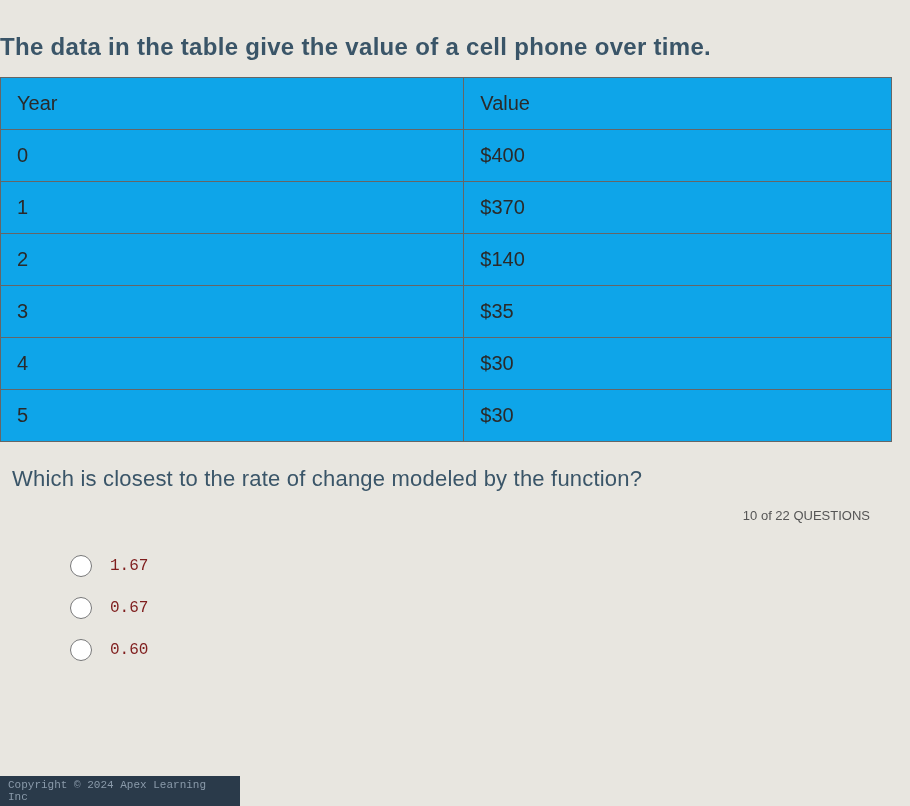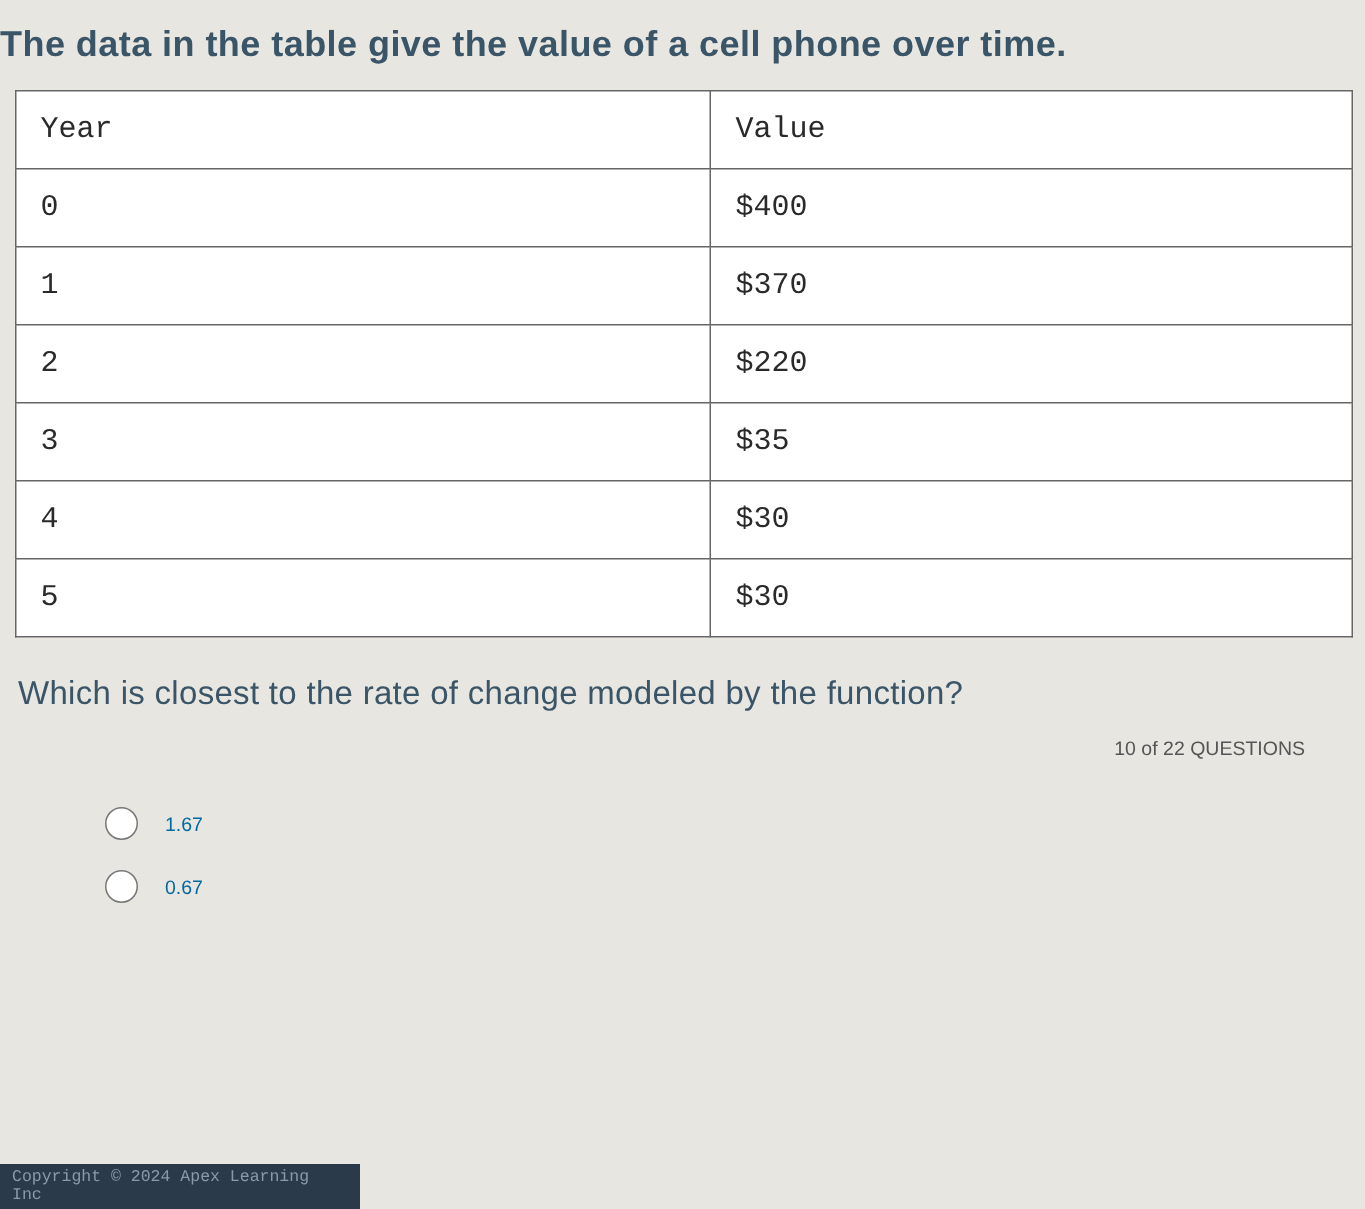--- a/index.html
+++ b/index.html
@@ -16,7 +16,7 @@
       color: #333;
     }
     .container {
-      padding: 8px 18px 0 0;
+      padding: 25px 18px 0 0;
     }
     .title {
       color: #3a5568;

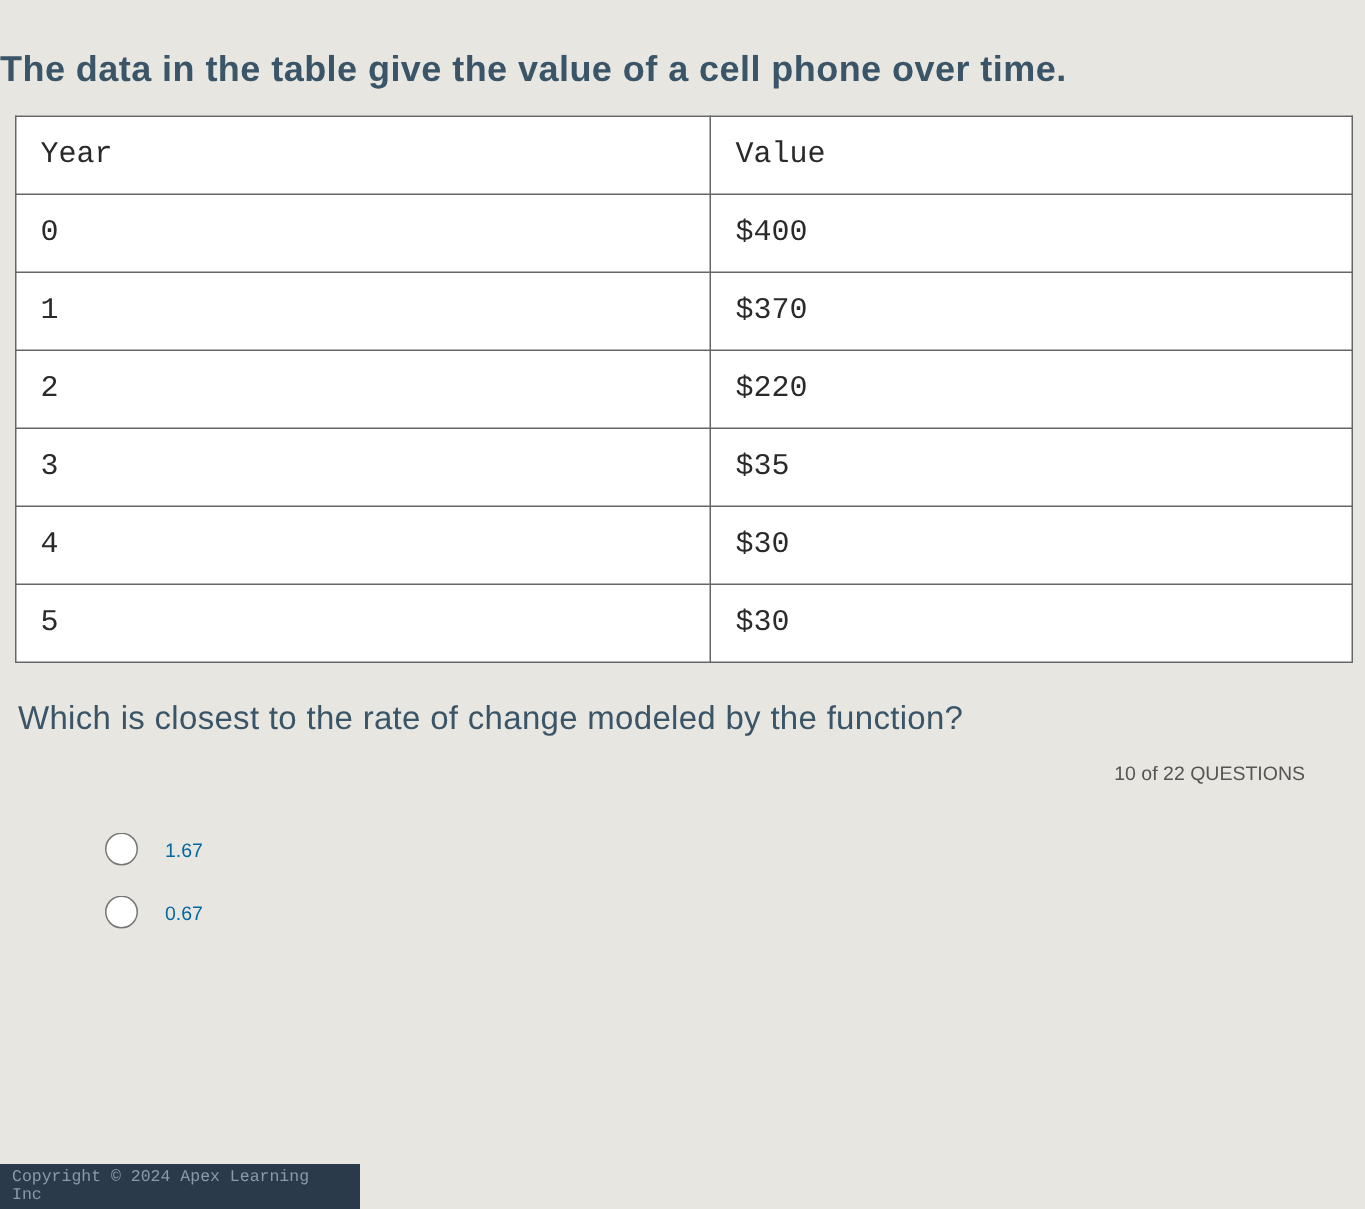--- a/index.html
+++ b/index.html
@@ -28,9 +28,7 @@
     table {
       width: 100%;
       border-collapse: collapse;
-      background: #ffffff;
-      margin-left: 10px;
-      font-family: Liberation Mono, monospace;
+      background: #0ea5e9;
     }
     th, td {
       border: 1px solid #666;

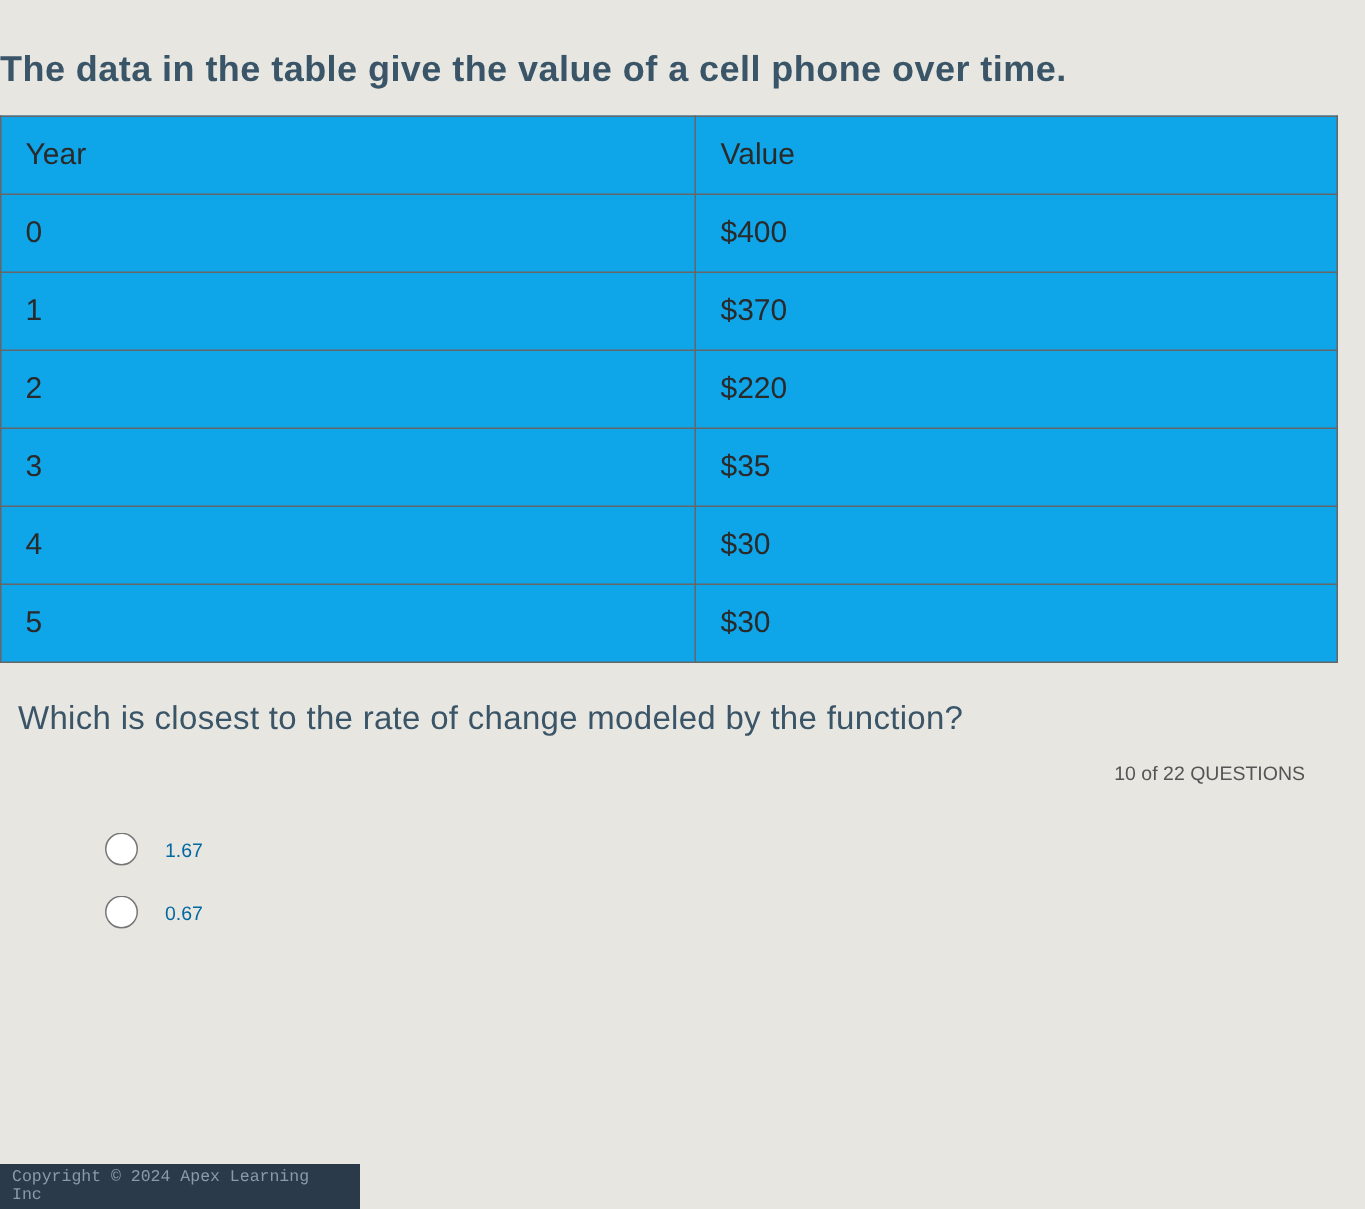--- a/index.html
+++ b/index.html
@@ -118,7 +118,7 @@
       </tr>
       <tr>
         <td>2</td>
-        <td>$220</td>
+        <td>$140</td>
       </tr>
       <tr>
         <td>3</td>

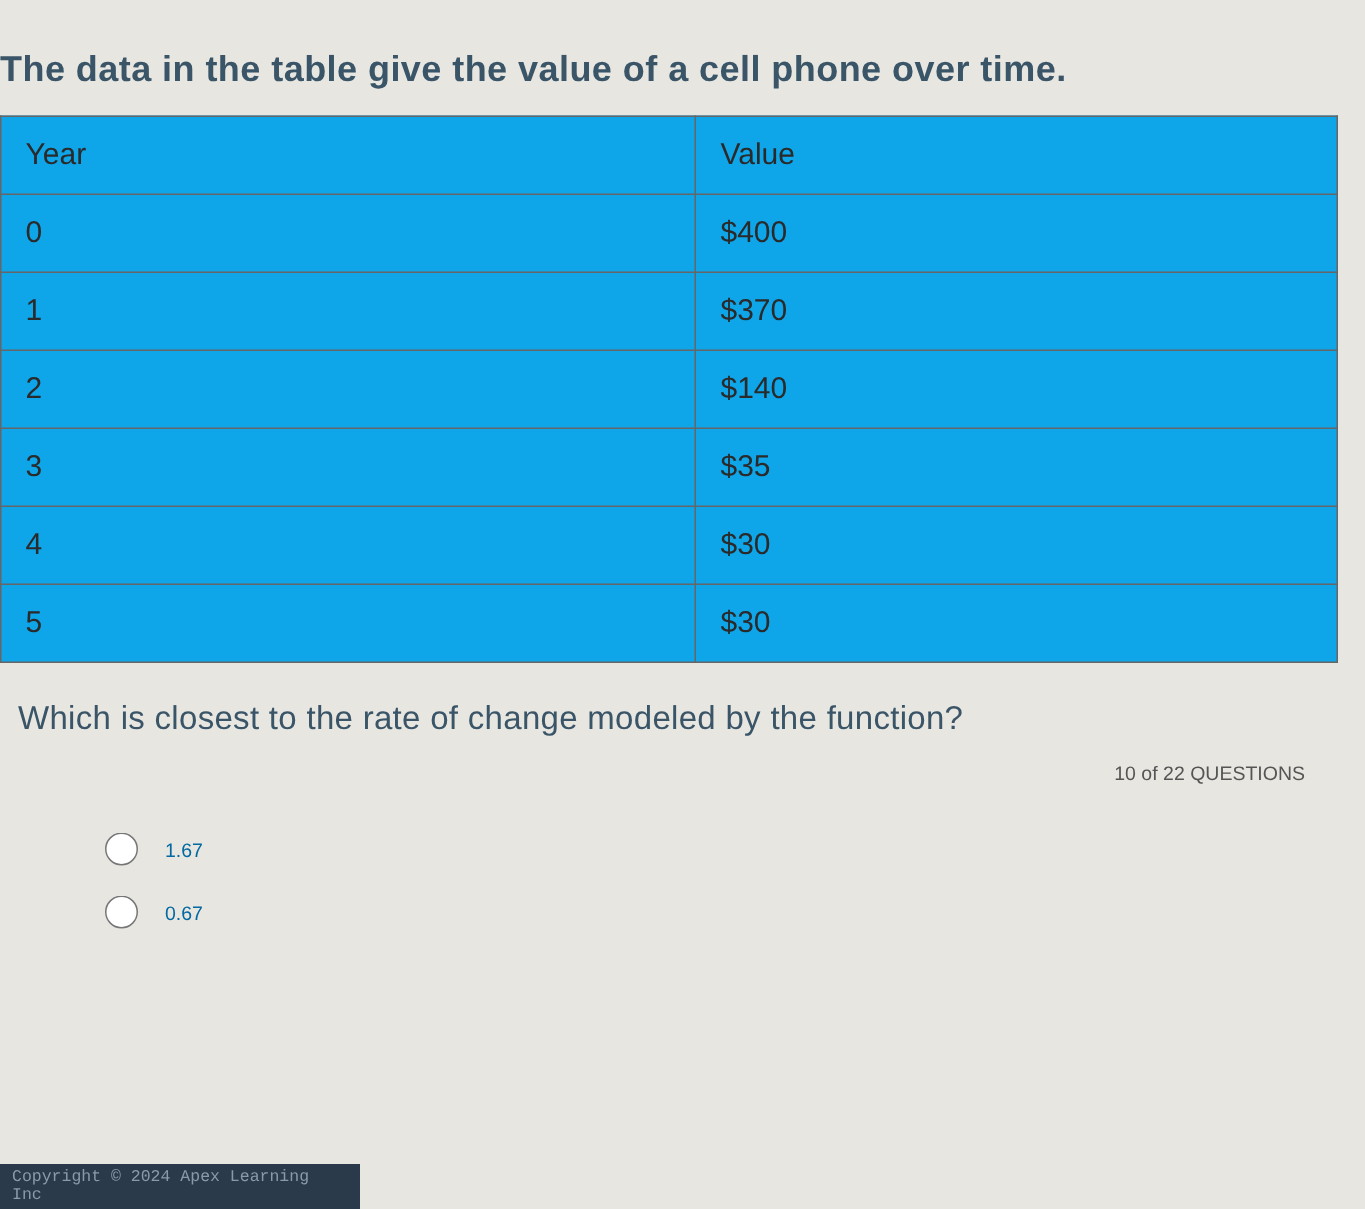--- a/index.html
+++ b/index.html
@@ -78,9 +78,10 @@
       cursor: pointer;
     }
     .option label {
-      font-size: 13px;
-      color: #0369a1;
+      font-size: 16px;
+      color: #7f1d1d;
       cursor: pointer;
+      font-family: Liberation Mono, monospace;
     }
     .footer {
       position: absolute;

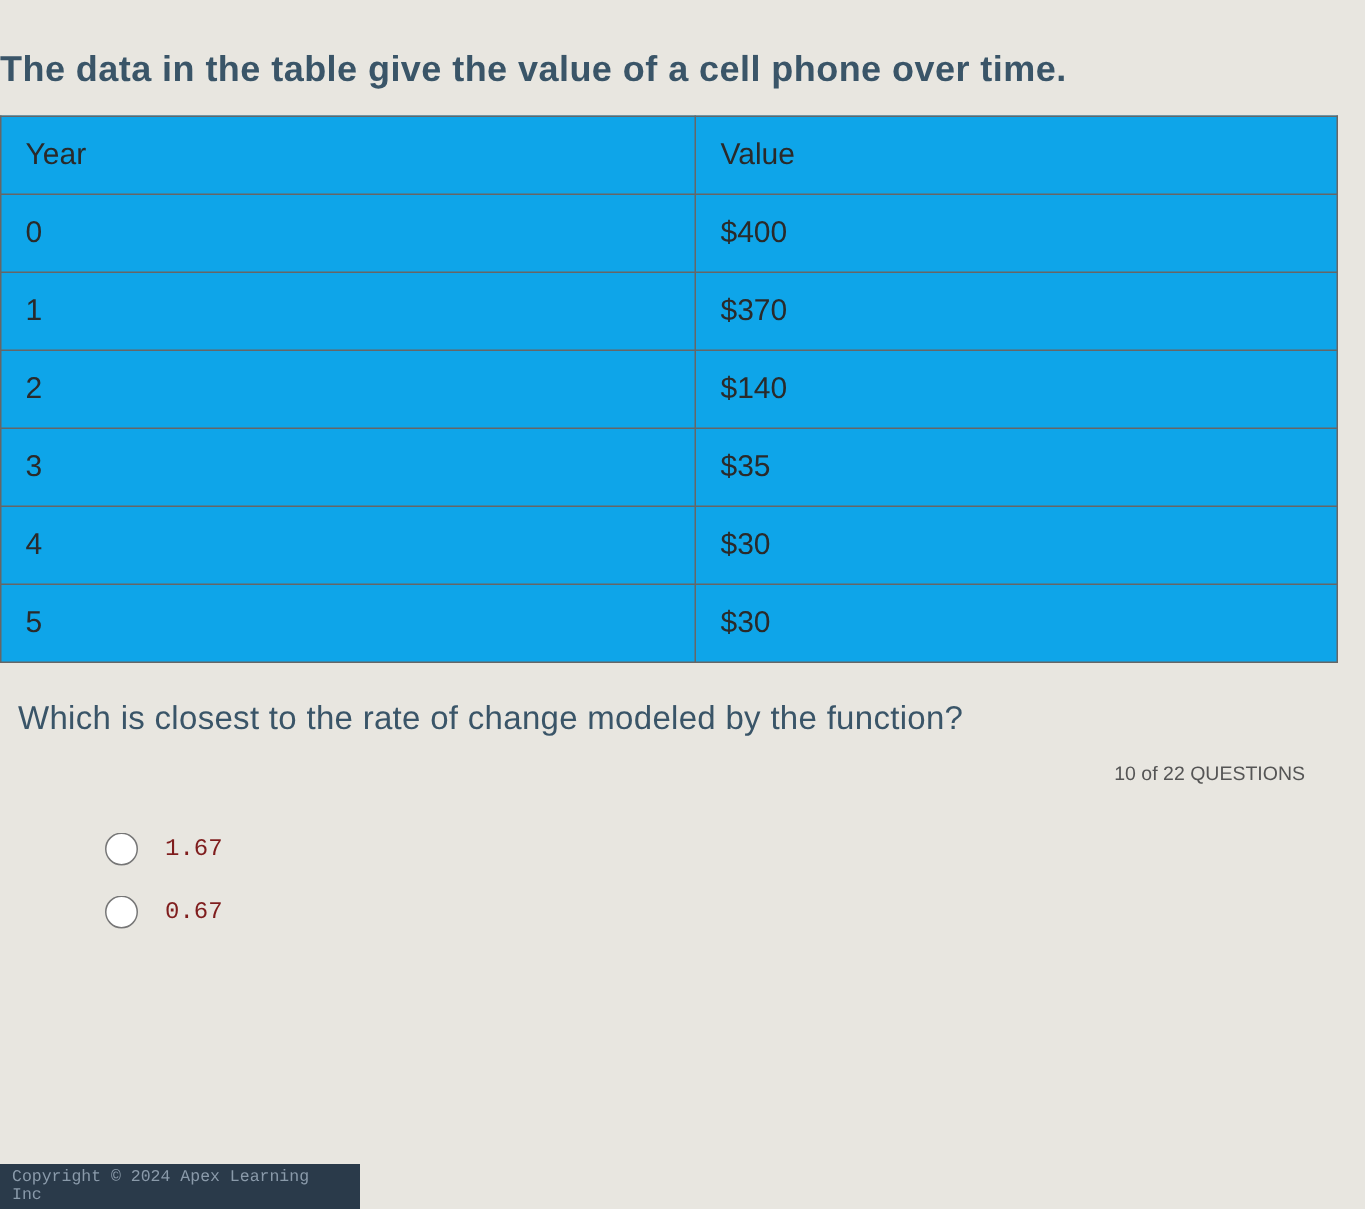--- a/index.html
+++ b/index.html
@@ -149,6 +149,10 @@
       <input type="radio" name="answer" id="opt2" style="">
       <label for="opt2">0.67</label>
     </div>
+    <div class="option">
+      <input type="radio" name="answer" id="opt3" style="">
+      <label for="opt3">0.60</label>
+    </div>
   </div>
 </div>
 

